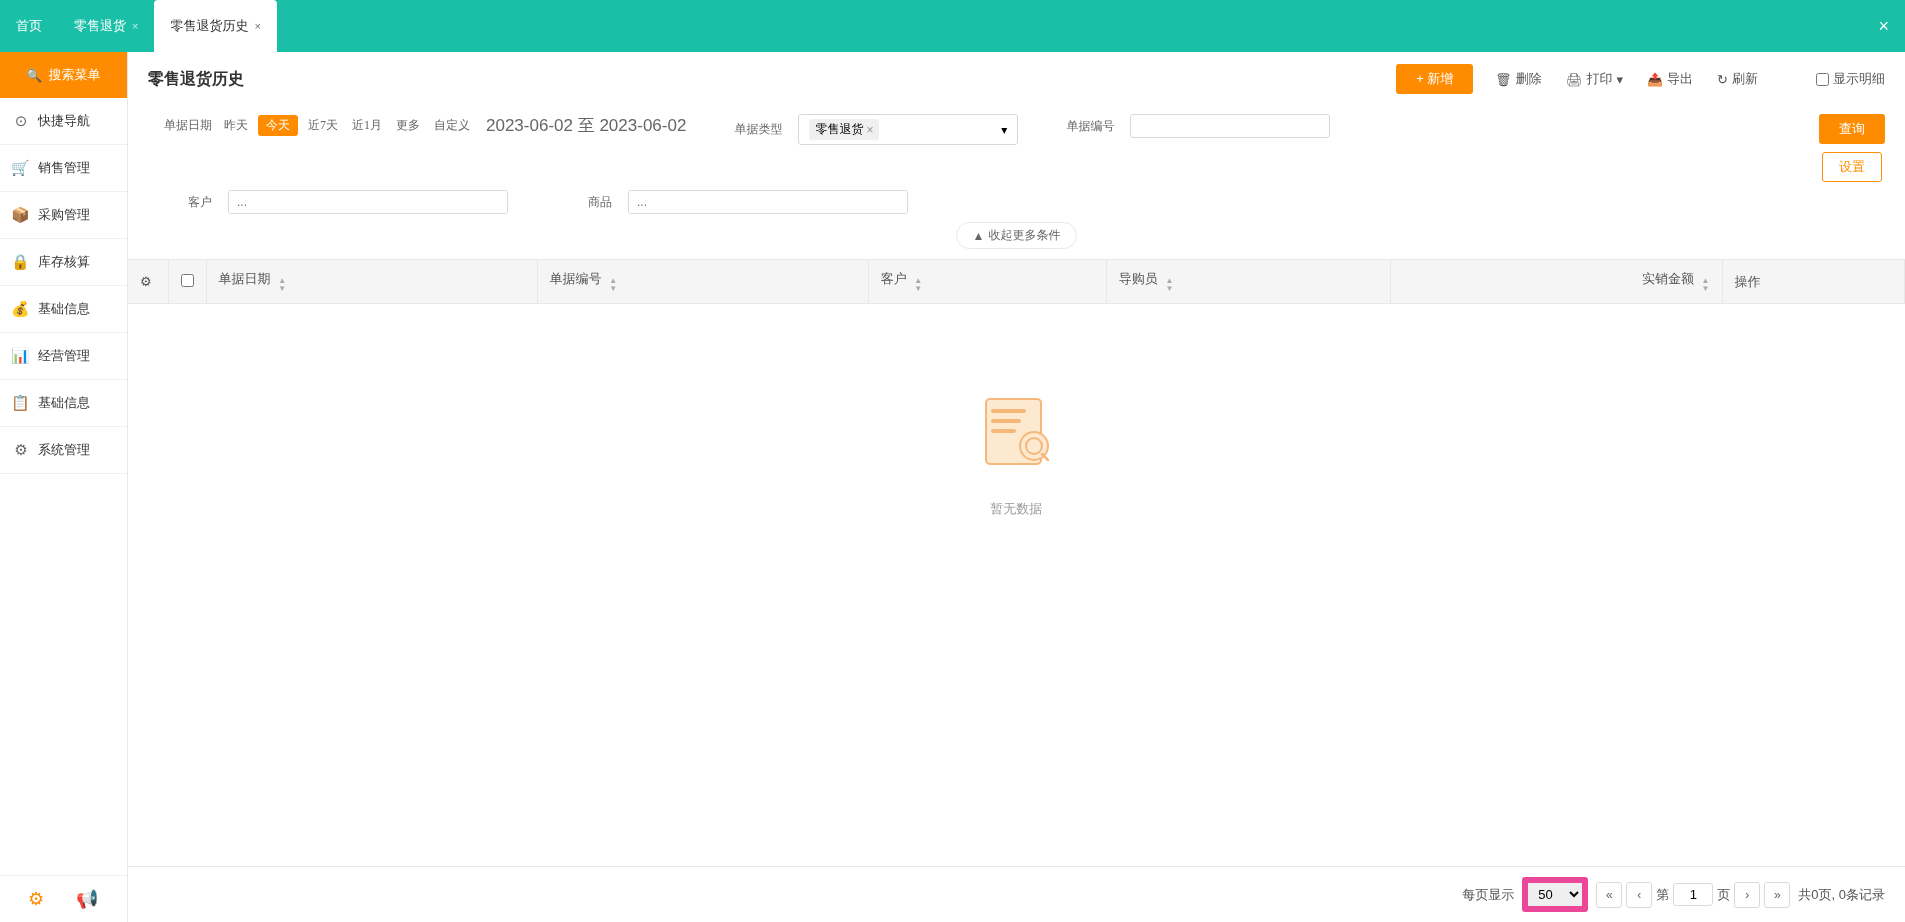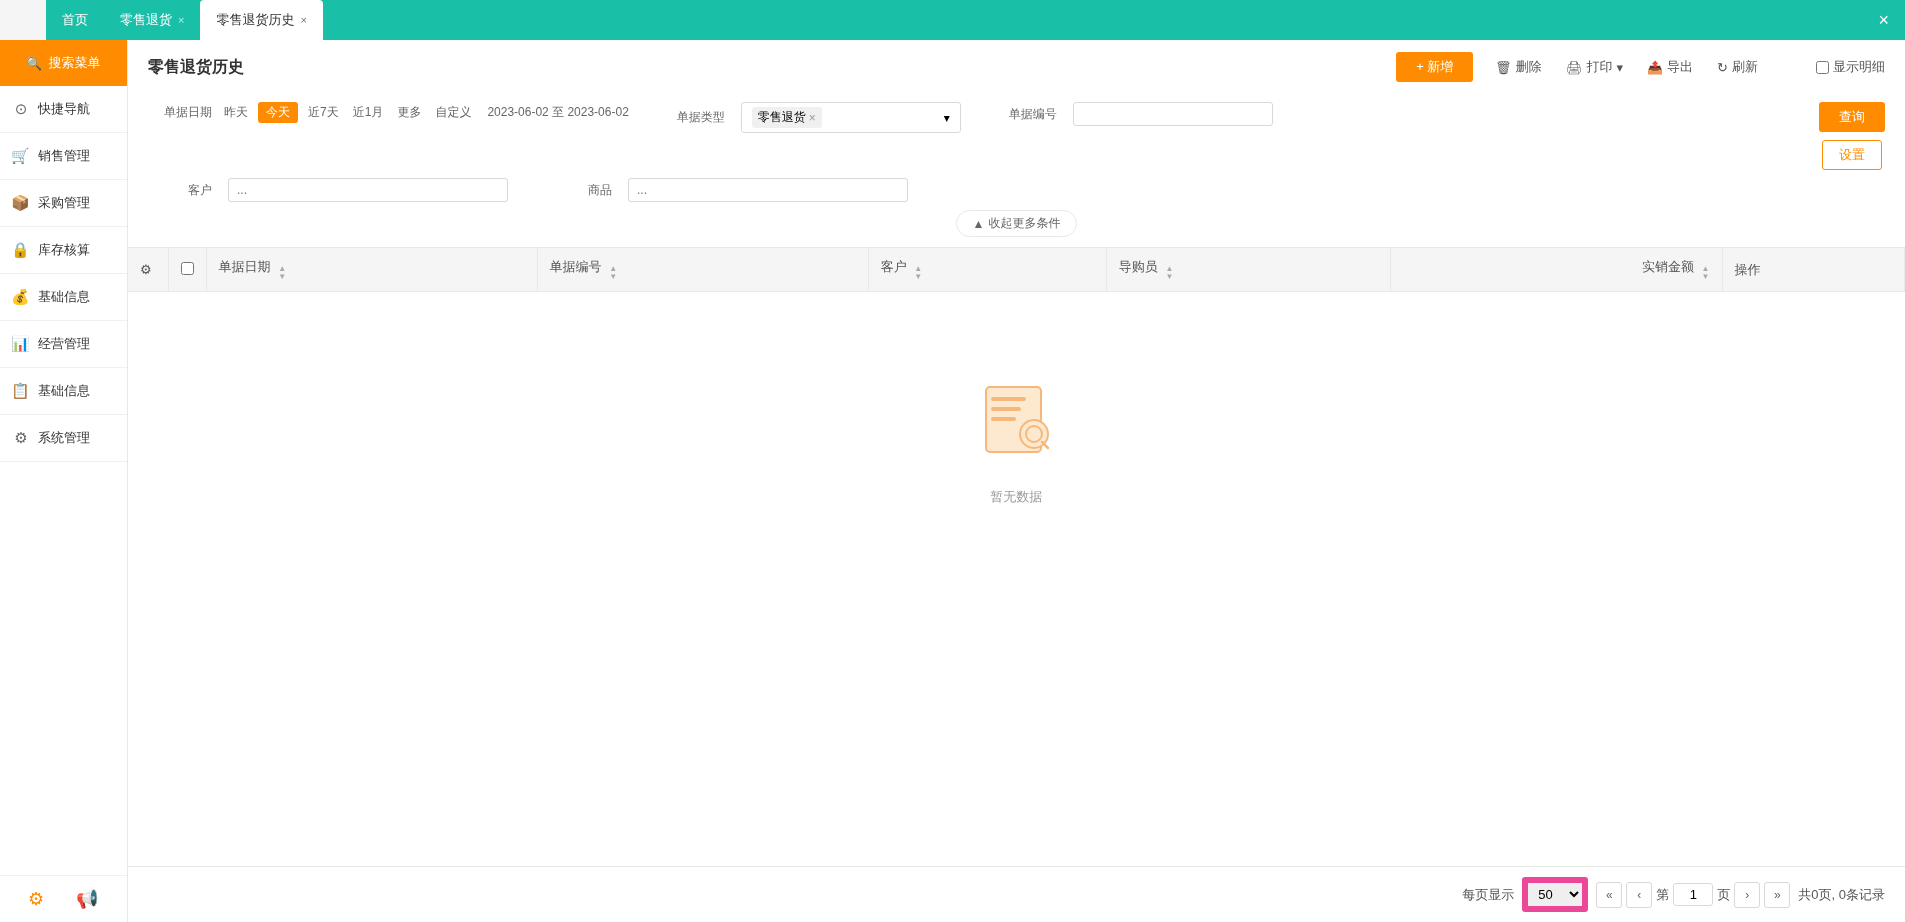--- a/index.html
+++ b/index.html
@@ -7,13 +7,12 @@
 
     
     .top-bar {
-      height: 40px;
+      height: 52px;
       background: #1abfa8;
       display: flex;
       align-items: center;
       padding: 0;
       flex-shrink: 0;
-      margin-left: 46px;
     }
     .top-bar-tabs {
       display: flex;

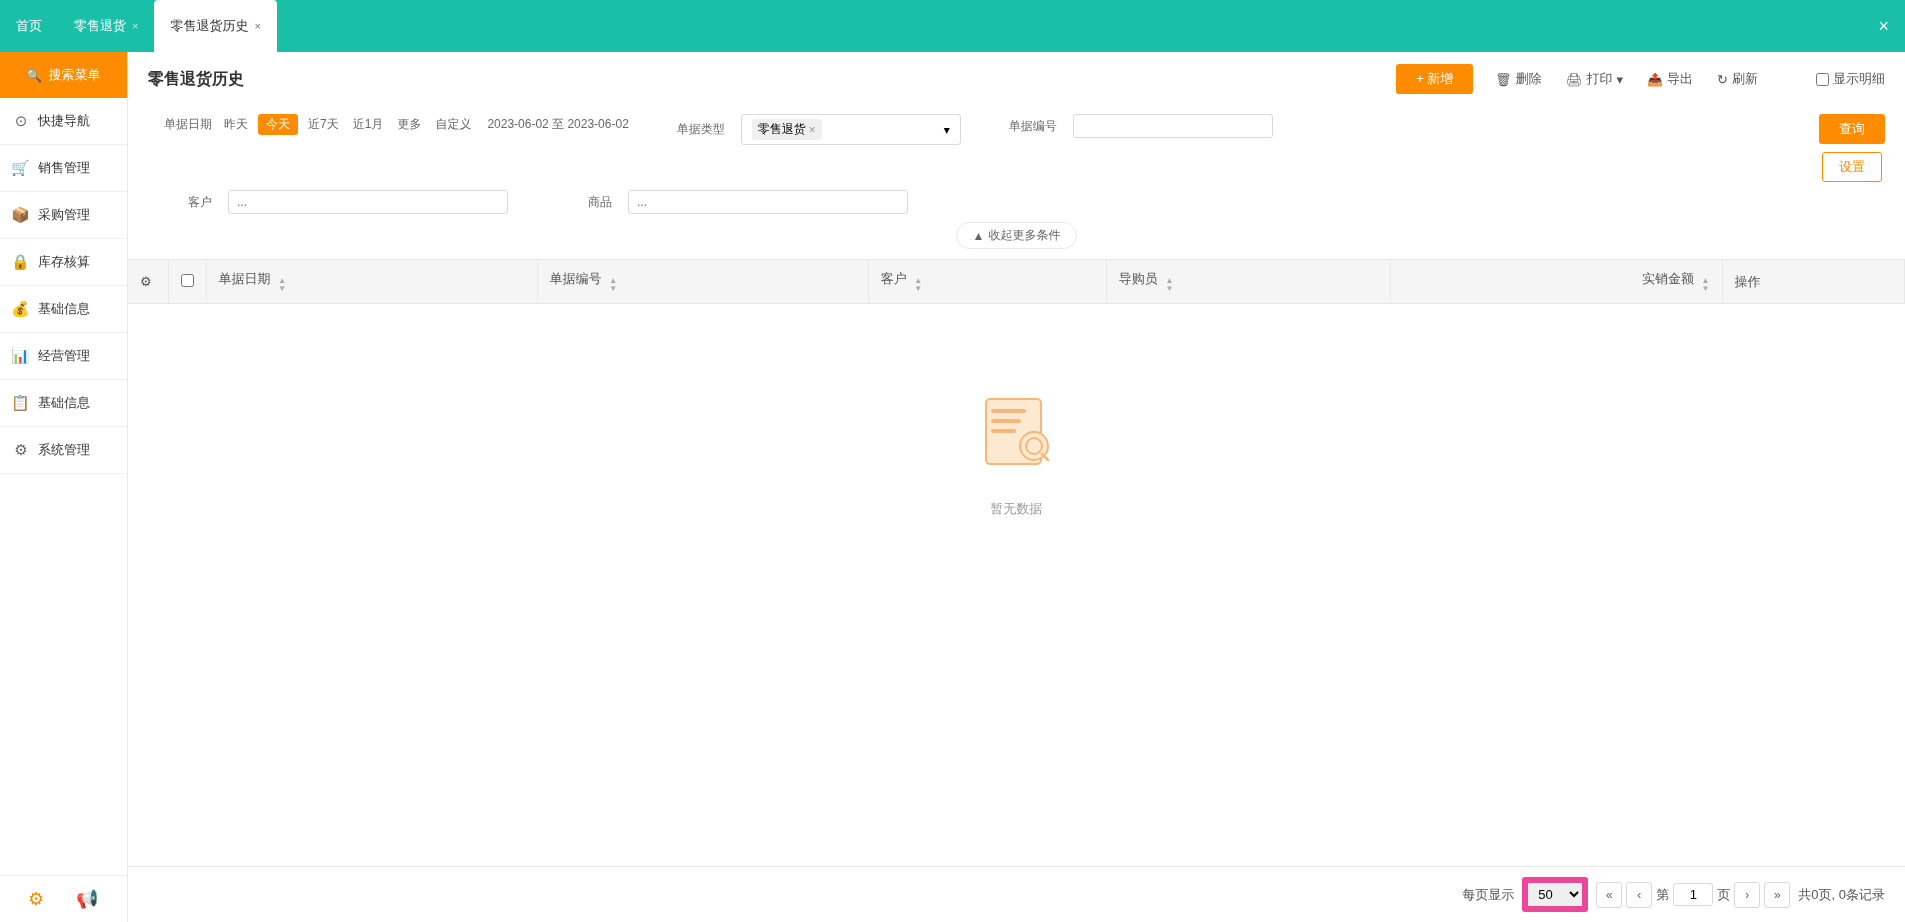--- a/index.html
+++ b/index.html
@@ -188,6 +188,7 @@
       color: #666;
       cursor: pointer;
       padding: 2px 4px;
+      font-family: Liberation Serif, serif;
     }
     .date-btn.active {
       background: #ff8c00;

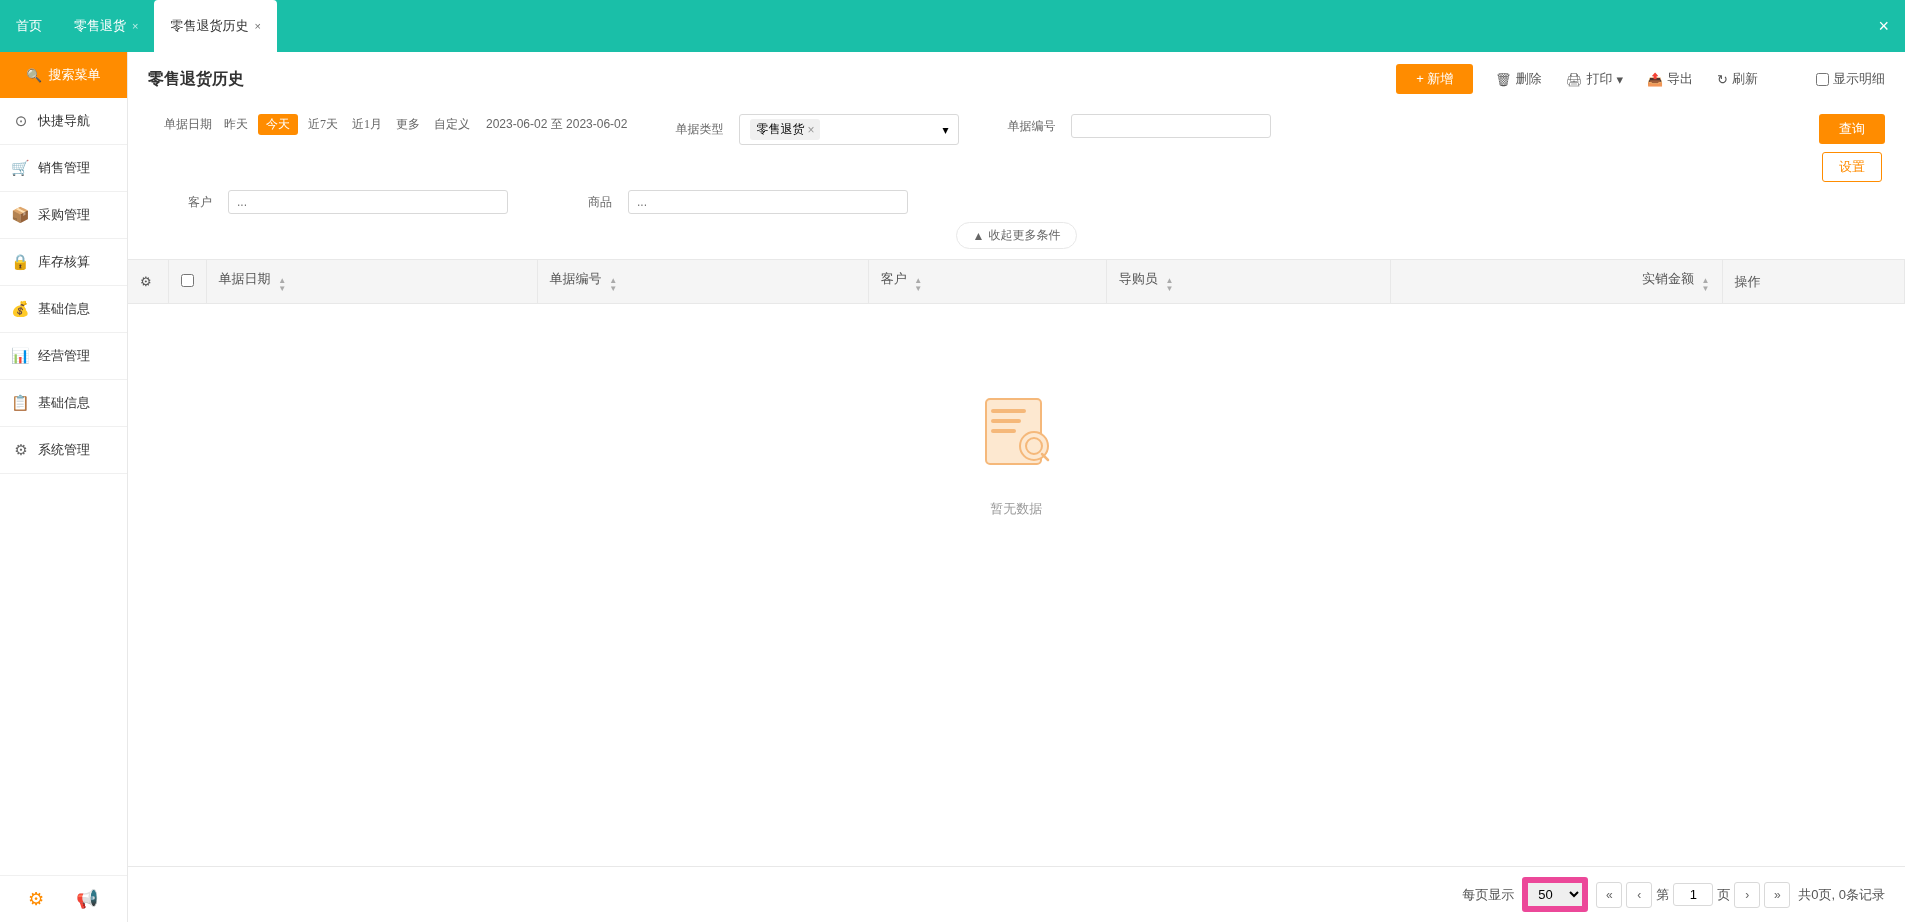--- a/index.html
+++ b/index.html
@@ -197,7 +197,7 @@
       padding: 2px 8px;
     }
     .date-range {
-      font-size: 12px;
+      font-size: 17px;
       color: #666;
       margin-left: 6px;
     }

